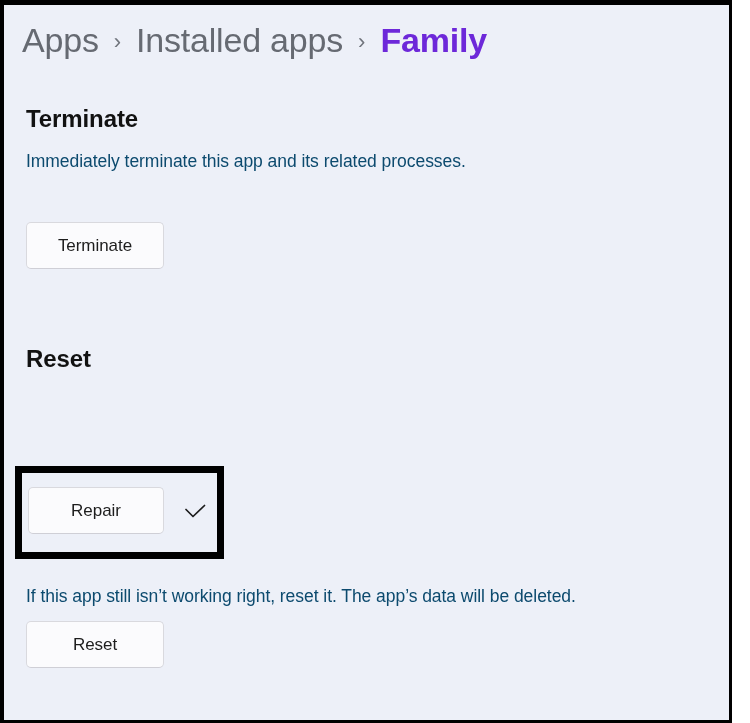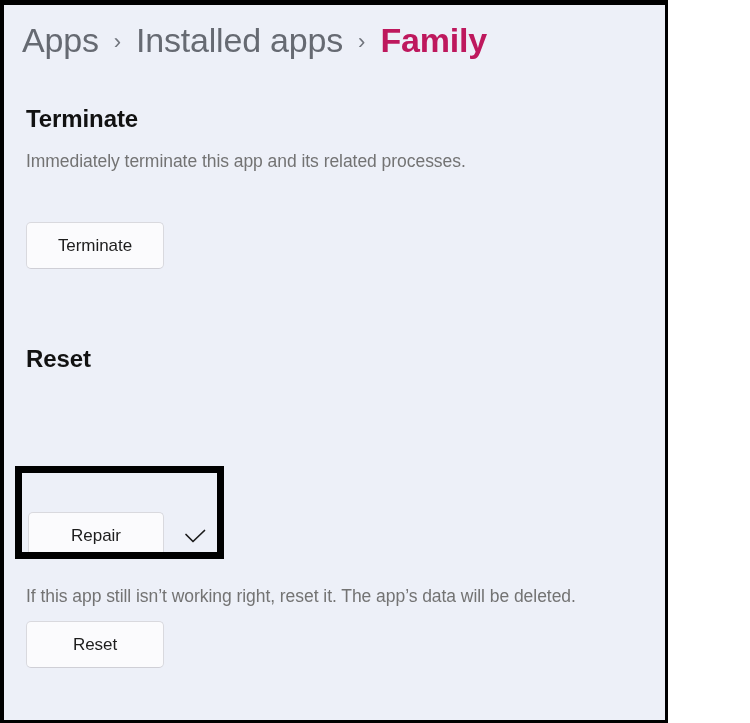--- a/index.html
+++ b/index.html
@@ -15,7 +15,7 @@
   
   #screenshot {
     position: relative;
-    width: 668px;
+    width: 732px;
     height: 723px;
     box-sizing: border-box;
     background: #eef1f9;

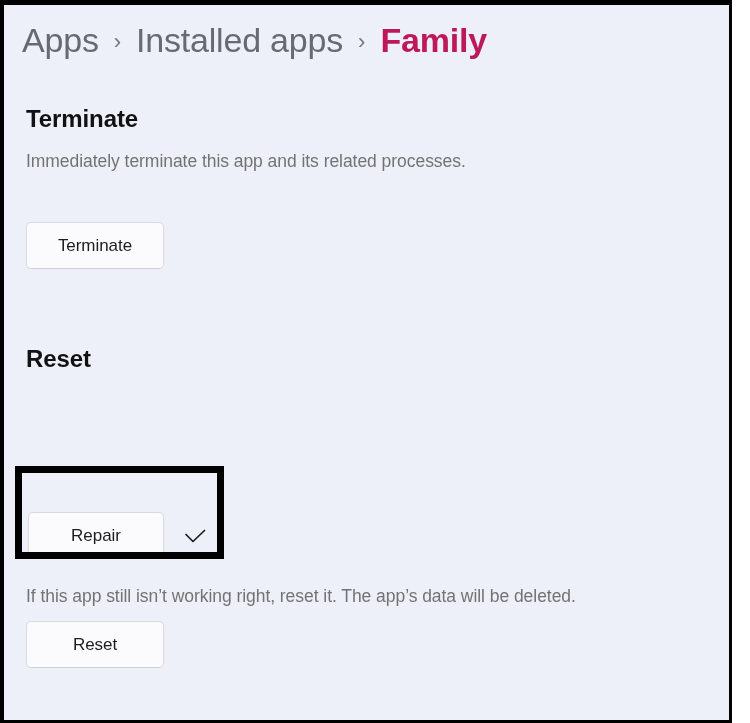--- a/index.html
+++ b/index.html
@@ -50,7 +50,7 @@
     font-weight: 400;
   }
   .crumb.current {
-    color: #be185d;
+    color: #6d28d9;
     font-weight: 700;
   }
   .crumb-sep {

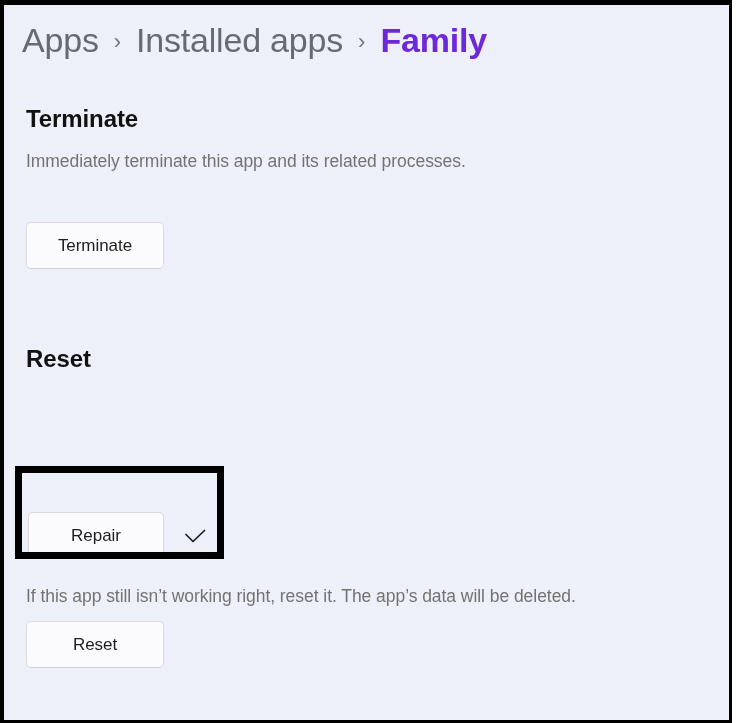--- a/index.html
+++ b/index.html
@@ -78,7 +78,7 @@
   }
   .section-desc {
     font-size: 17.5px;
-    color: #737373;
+    color: #0c4a6e;
     line-height: 1.55;
     margin: 0;
     letter-spacing: -0.05px;

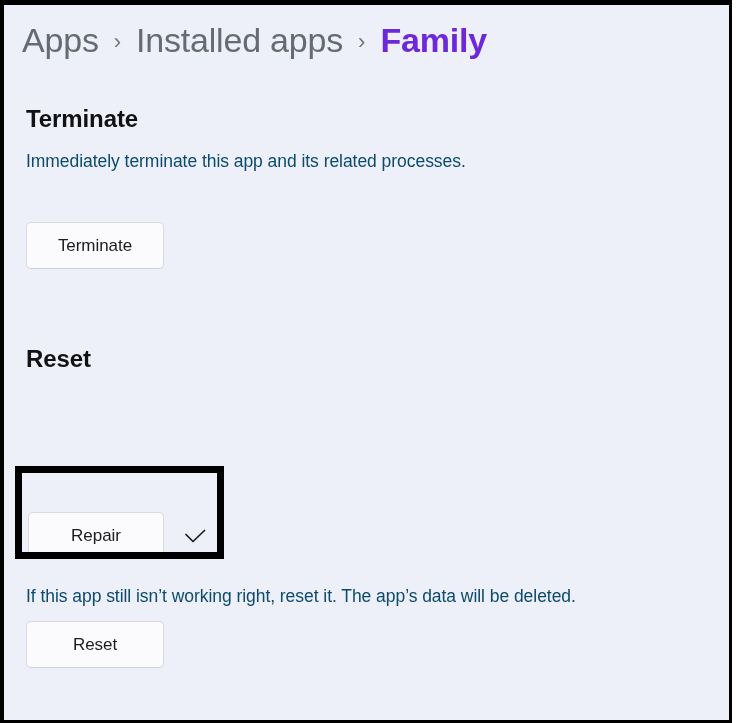--- a/index.html
+++ b/index.html
@@ -138,7 +138,6 @@
     display: flex;
     align-items: center;
     gap: 18px;
-    margin-top: 25px;
   }
   #repair-button {
     width: 136px;

